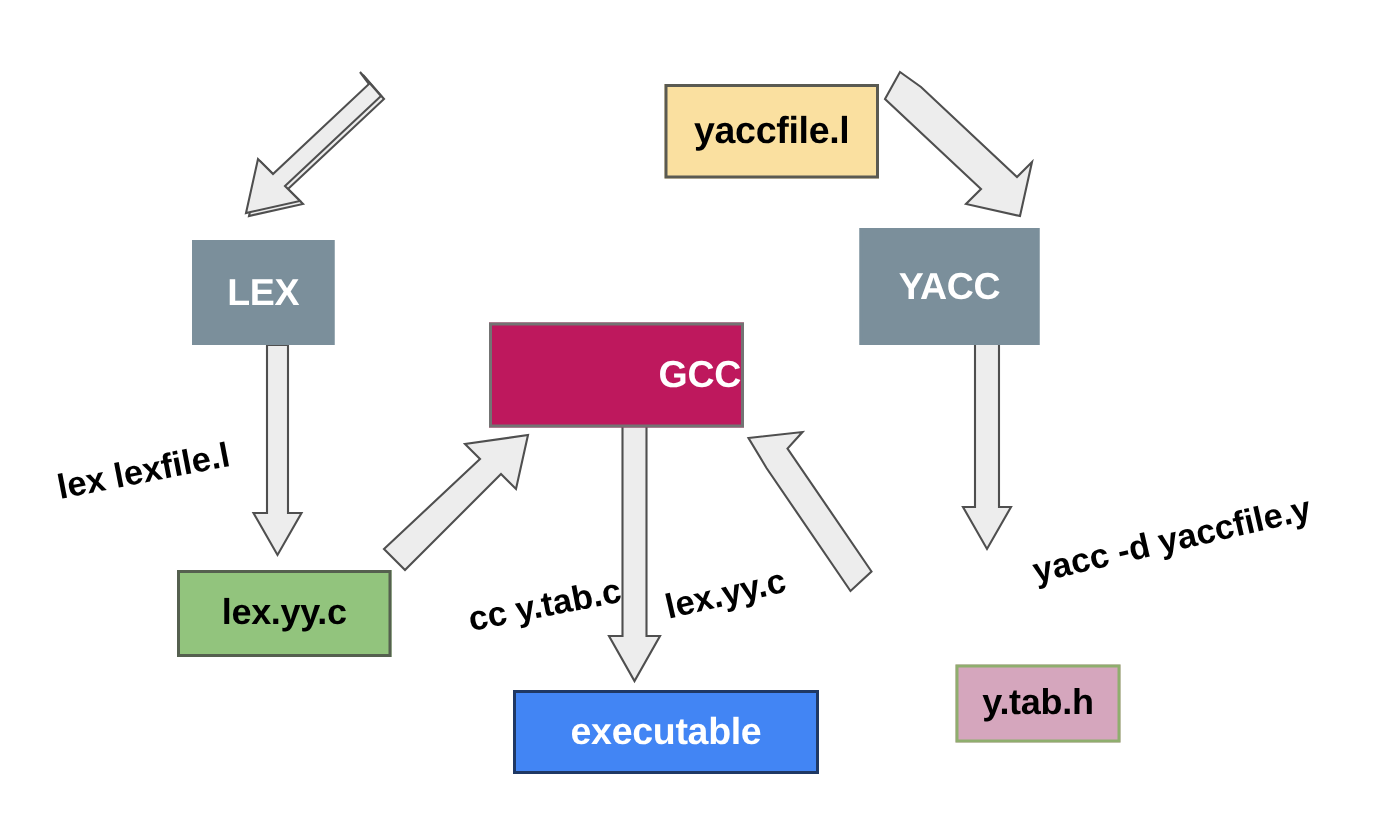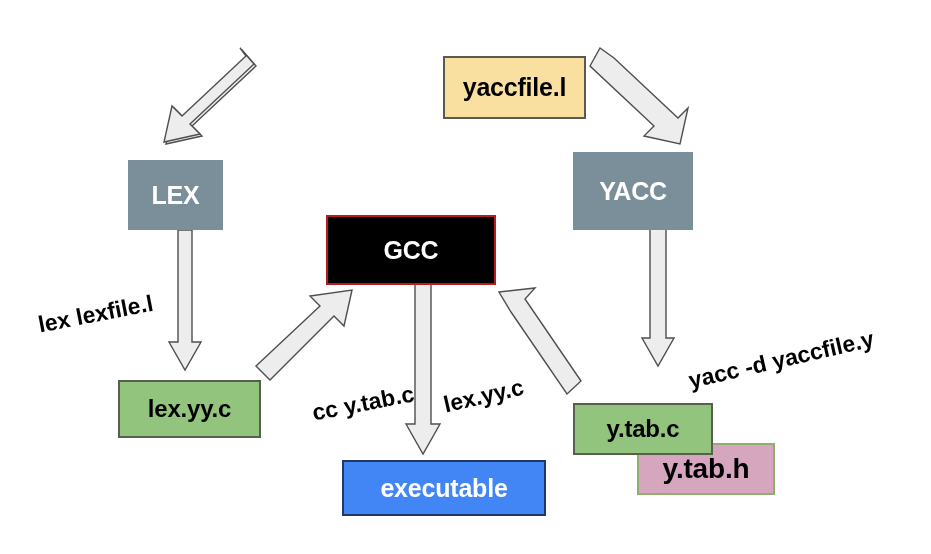--- a/index.html
+++ b/index.html
@@ -37,9 +37,10 @@
     color: #ffffff;
   }
   .n-compiler {
-    background: #000000;
-    border: 2px solid #b91c1c;
+    background: #be185d;
+    border: 2px solid #737373;
     color: #ffffff;
+    justify-content: flex-end;
   }
   .n-gen {
     background: #92c47d;

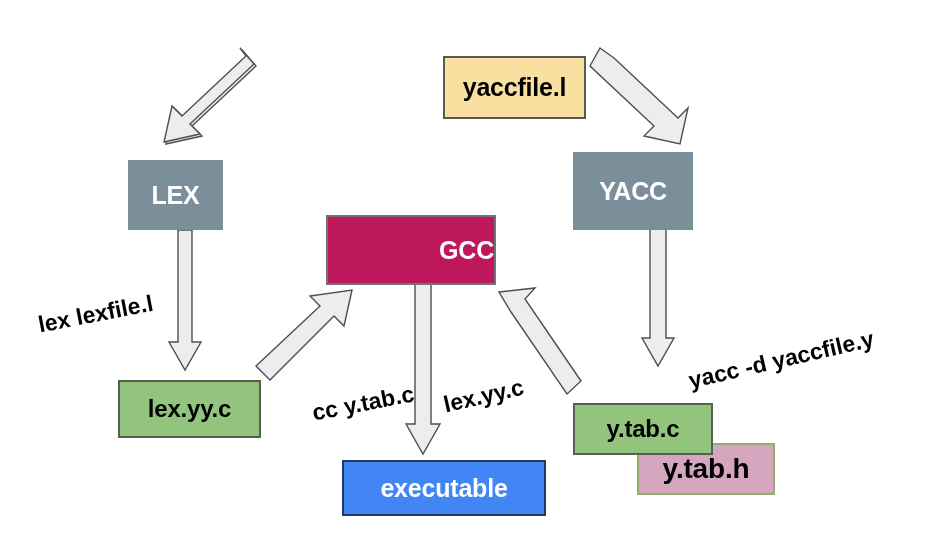--- a/index.html
+++ b/index.html
@@ -159,9 +159,6 @@
     <span>y.tab.h</span>
   </div>
 
-  <div class="node n-gen" style="left:573px; top:403px; width:140px; height:52px; font-size:24px; z-index:2;">
-    <span>y.tab.c</span>
-  </div>
 
   <div class="node n-exec" style="left:342px; top:460px; width:204px; height:56px; font-size:25px;">
     <span>executable</span>

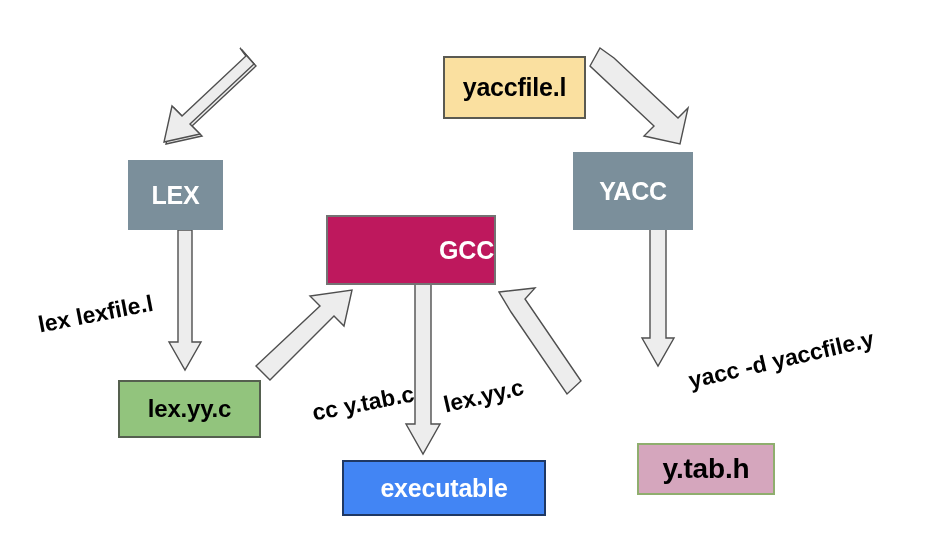--- a/index.html
+++ b/index.html
@@ -155,7 +155,7 @@
     <span>lex.yy.c</span>
   </div>
 
-  <div class="node n-header" style="left:637px; top:443px; width:138px; height:52px; font-size:28px; z-index:1;">
+  <div class="node n-header" style="left:637px; top:443px; width:110px; height:52px; font-size:24px; z-index:1;">
     <span>y.tab.h</span>
   </div>
 

